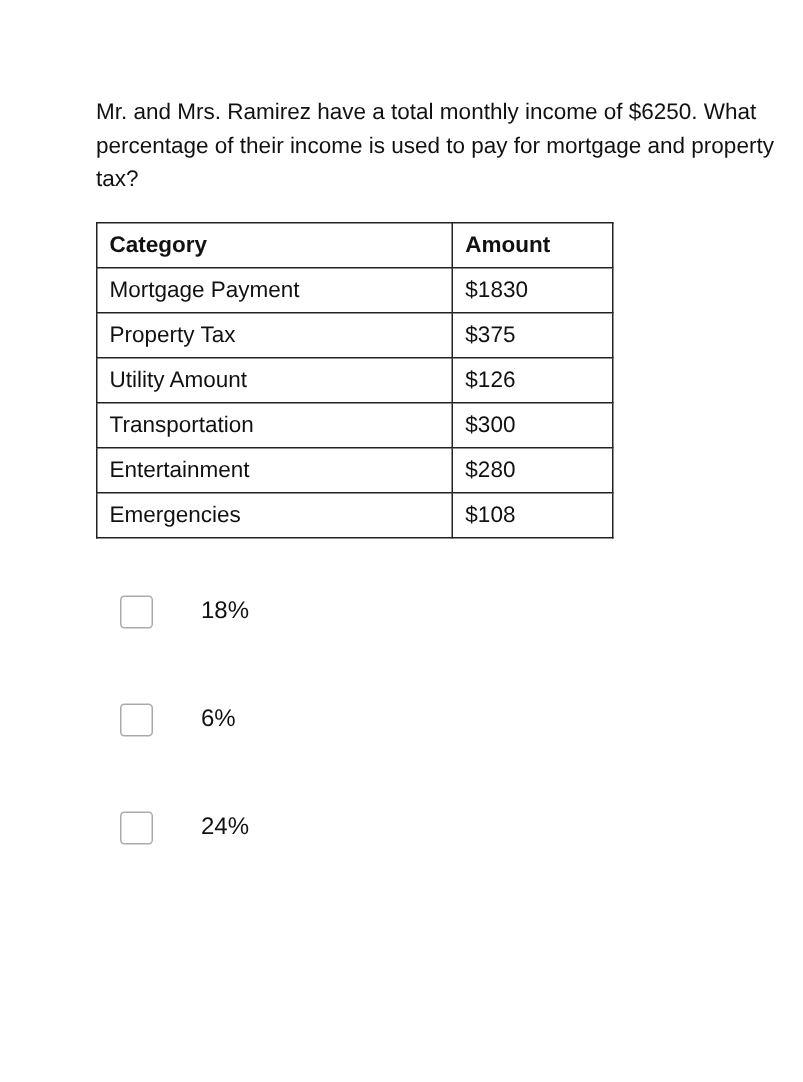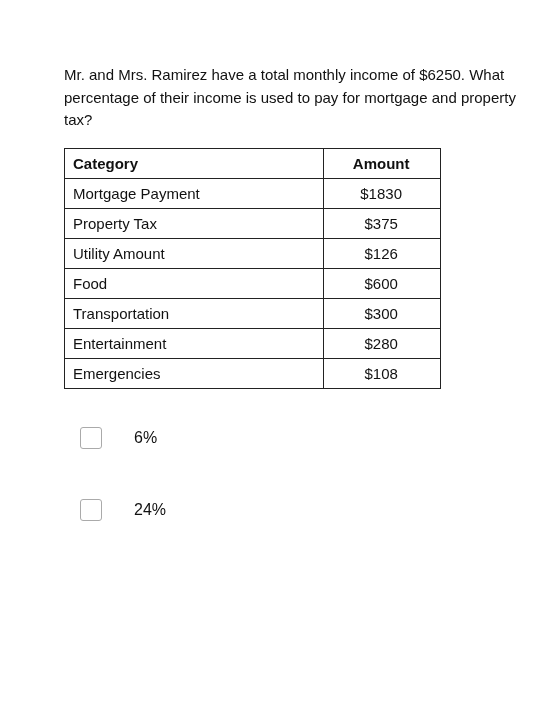--- a/index.html
+++ b/index.html
@@ -27,7 +27,7 @@
 
     .budget-table {
       border-collapse: collapse;
-      width: 377px;
+      width: 345px;
       margin-bottom: 22px;
     }
 

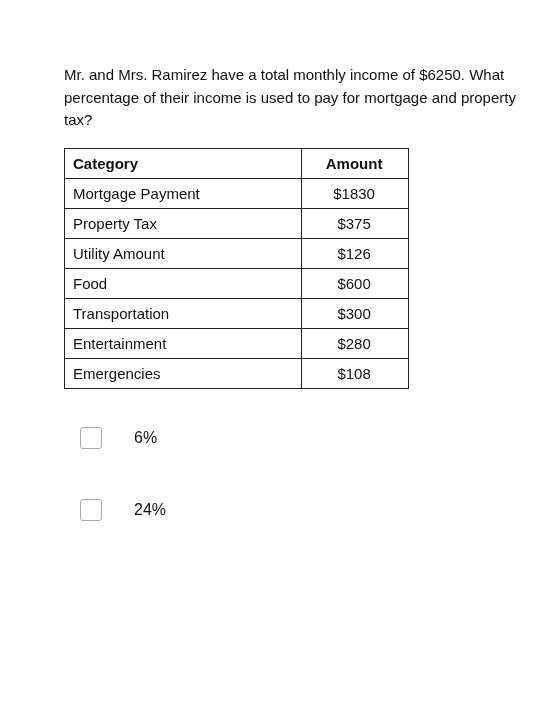--- a/index.html
+++ b/index.html
@@ -47,7 +47,7 @@
 
     .budget-table th.amount-col,
     .budget-table td.amount-col {
-      text-align: center;
+      text-align: left;
       min-width: 90px;
     }
 

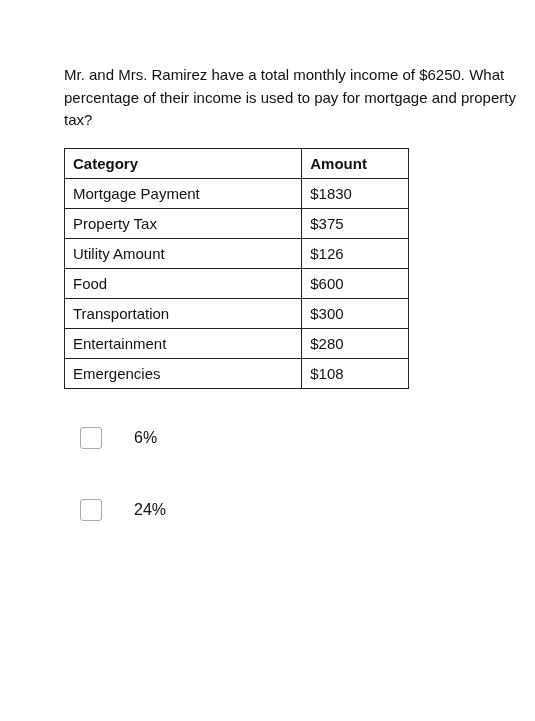--- a/index.html
+++ b/index.html
@@ -106,10 +106,6 @@
         <td class="amount-col">$126</td>
       </tr>
       <tr>
-        <td class="category-col">Food</td>
-        <td class="amount-col">$600</td>
-      </tr>
-      <tr>
         <td class="category-col">Transportation</td>
         <td class="amount-col">$300</td>
       </tr>

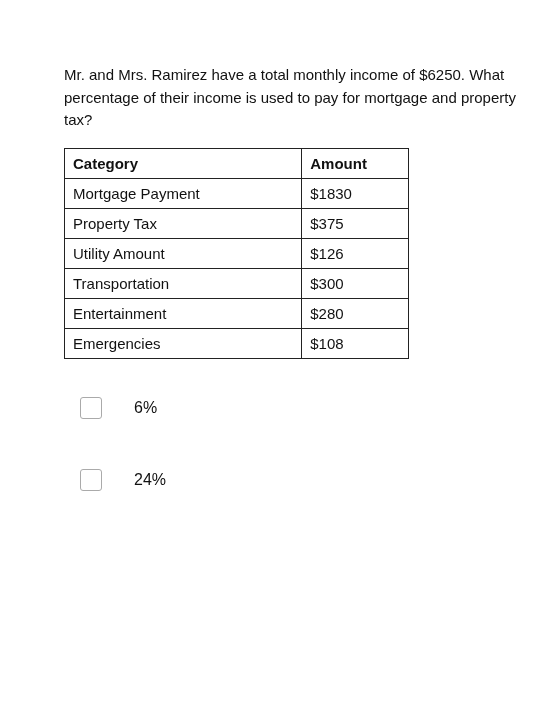--- a/index.html
+++ b/index.html
@@ -123,6 +123,10 @@
 <ul class="options-list" id="options-list">
     <li>
       <span class="option-checkbox"></span>
+      <span>18%</span>
+    </li>
+    <li>
+      <span class="option-checkbox"></span>
       <span>6%</span>
     </li>
     <li>

